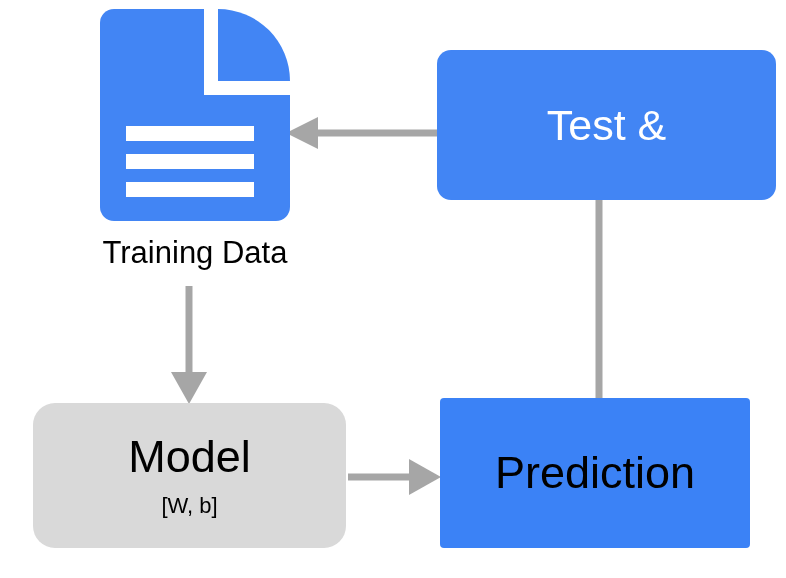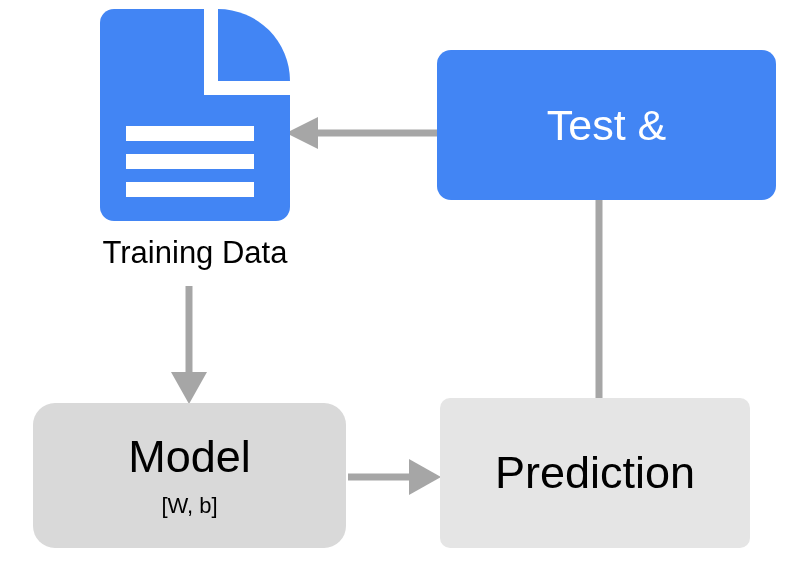--- a/index.html
+++ b/index.html
@@ -75,8 +75,8 @@
     top: 398px;
     width: 310px;
     height: 150px;
-    background: #e5e5e5;
-    border-radius: 10px;
+    background: #3b82f6;
+    border-radius: 4px;
     color: #000000;
     font-size: 45px;
   }

